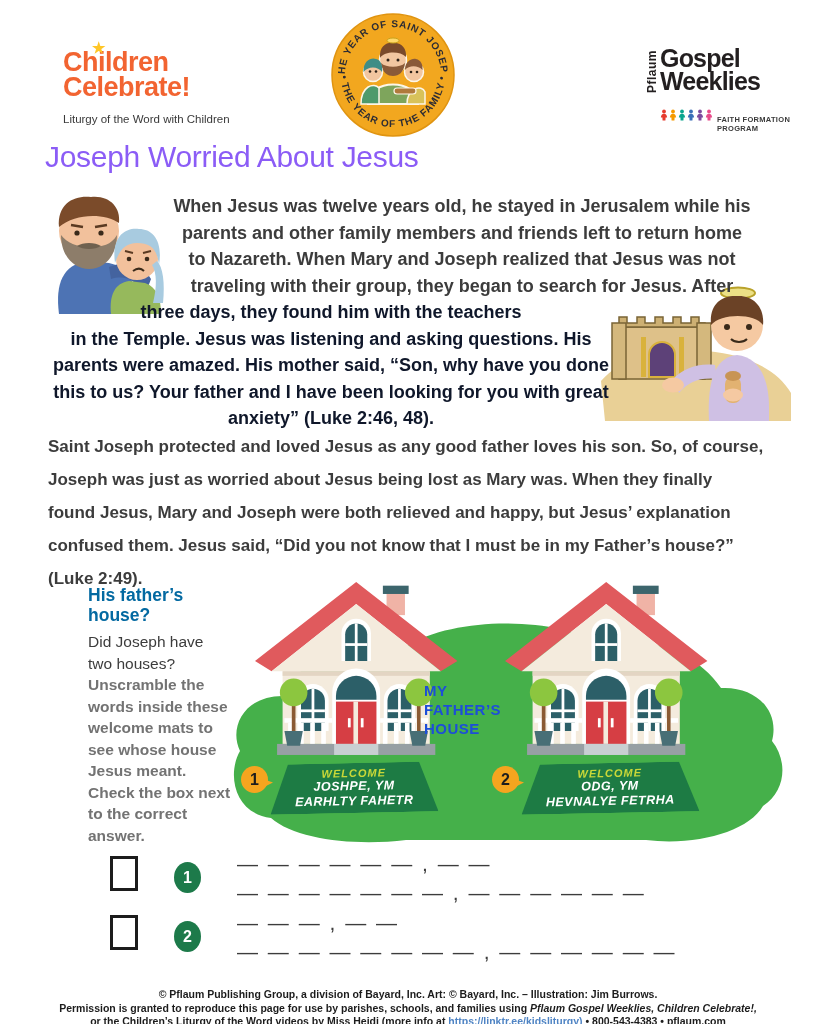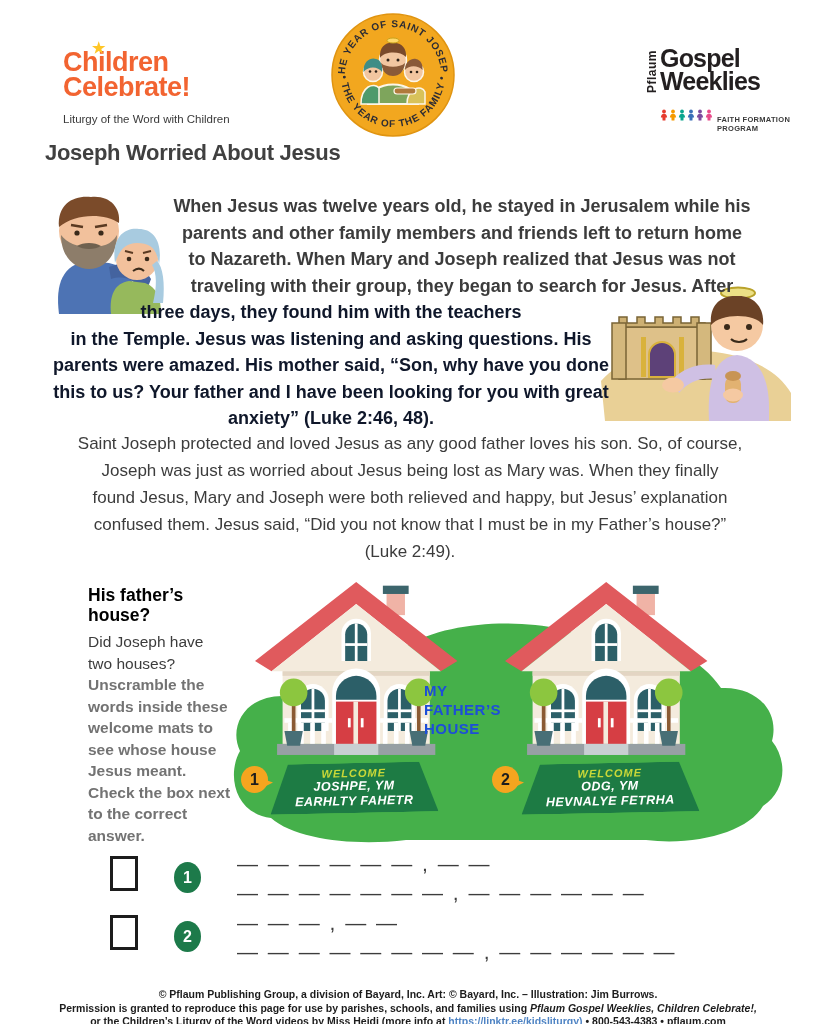--- a/index.html
+++ b/index.html
@@ -26,7 +26,7 @@
   .pf-sub-label { font-size:7.5px; font-weight:bold; color:#3a3a3a; letter-spacing:0.3px; margin-left:3px;margin-top:19px; }
 
   
-  .title { position:absolute; left:45px; top:140px; font-size:22px; font-weight:700; color:#404040; letter-spacing:-0.3px; }
+  .title { position:absolute; left:45px; top:140px; font-size:30px; font-weight:400; color:#8b5cf6; letter-spacing:-0.3px; }
 
   .pre { white-space:pre-line; }
   .para1a { position:absolute; left:168px; top:193px; width:588px; text-align:center;

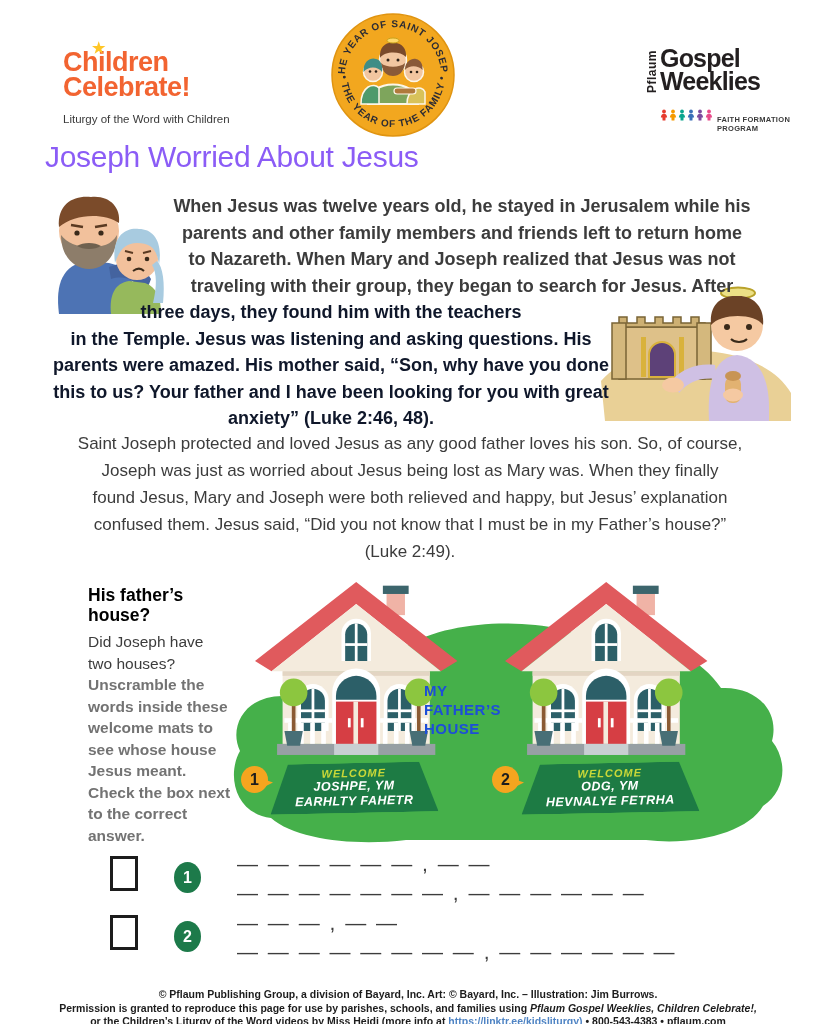--- a/index.html
+++ b/index.html
@@ -34,8 +34,8 @@
   .para1b { position:absolute; left:28px; top:299px; width:606px; text-align:center;
             font-size:18px; line-height:26.5px; font-weight:bold; color:#0f172a; }
   .cite { font-weight:bold; }
-  .para2 { position:absolute; left:48px; top:430px; width:724px; text-align:center;
-           font-size:17px; line-height:27px; font-weight:normal; color:#3c3c3c; }
+  .para2 { position:absolute; left:48px; top:430px; width:724px; text-align:left;
+           font-size:17px; line-height:33px; font-weight:bold; color:#3c3c3c; }
 
   .illus-left { position:absolute; left:25px; top:183px; }
   .illus-right { position:absolute; left:597px; top:281px; }

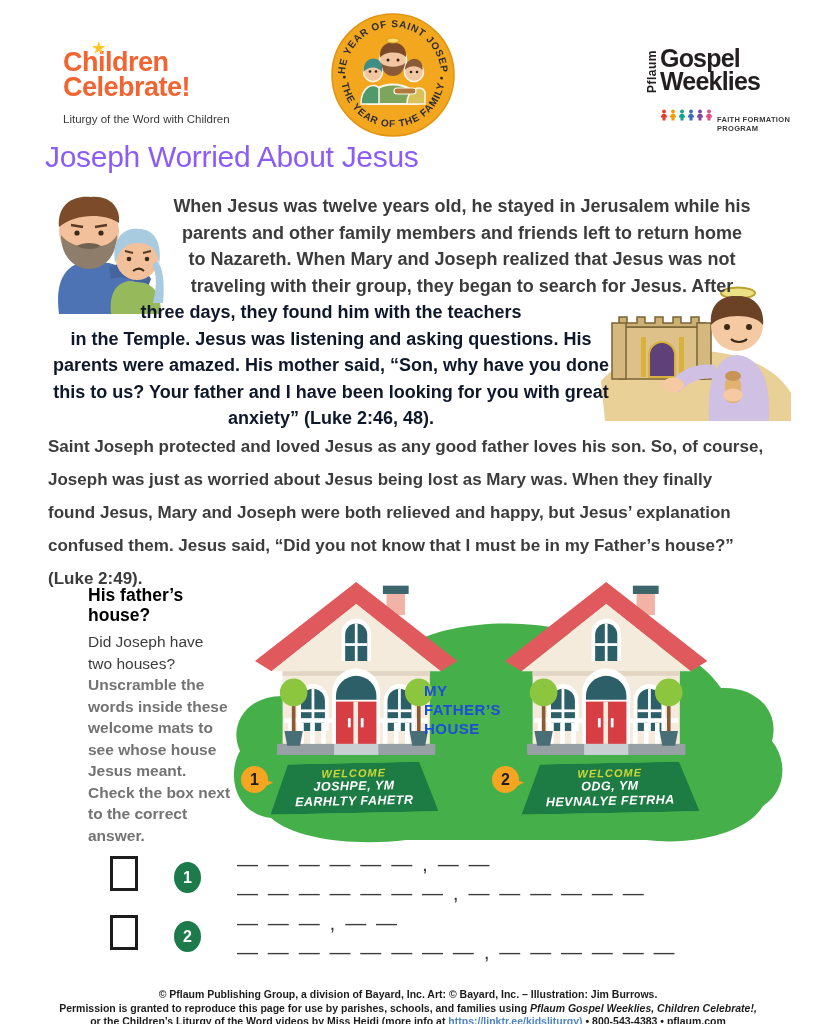--- a/index.html
+++ b/index.html
@@ -42,7 +42,7 @@
 
   
   .act-side { position:absolute; left:88px; top:585px; width:165px; }
-  .act-head { color:#000000; font-size:17.5px; font-weight:800; line-height:1.15; margin-bottom:6px; }
+  .act-head { color:#0369a1; font-size:17.5px; font-weight:800; line-height:1.15; margin-bottom:6px; }
   .act-intro { font-size:15.5px; line-height:21.5px; color:#3c3c3c; }
   .act-instr { font-size:15.5px; line-height:21.5px; color:#737373; font-weight:bold; }
 

